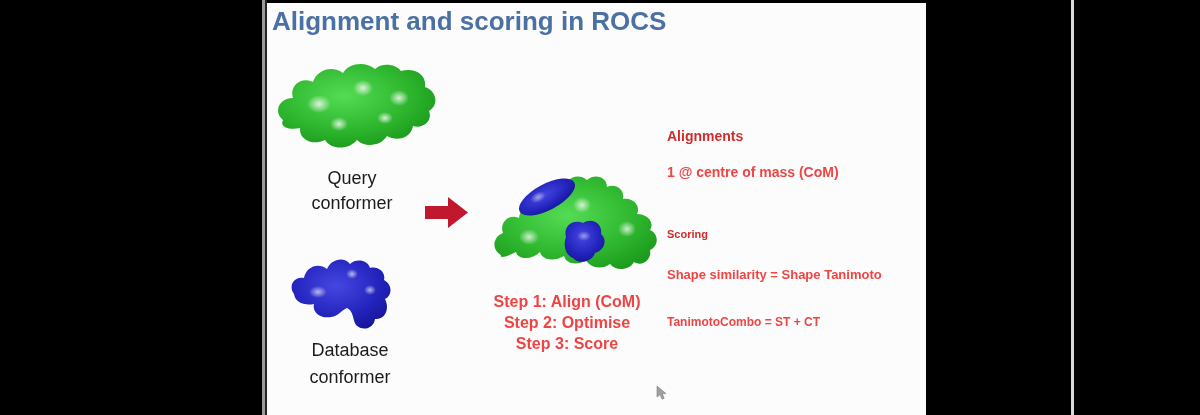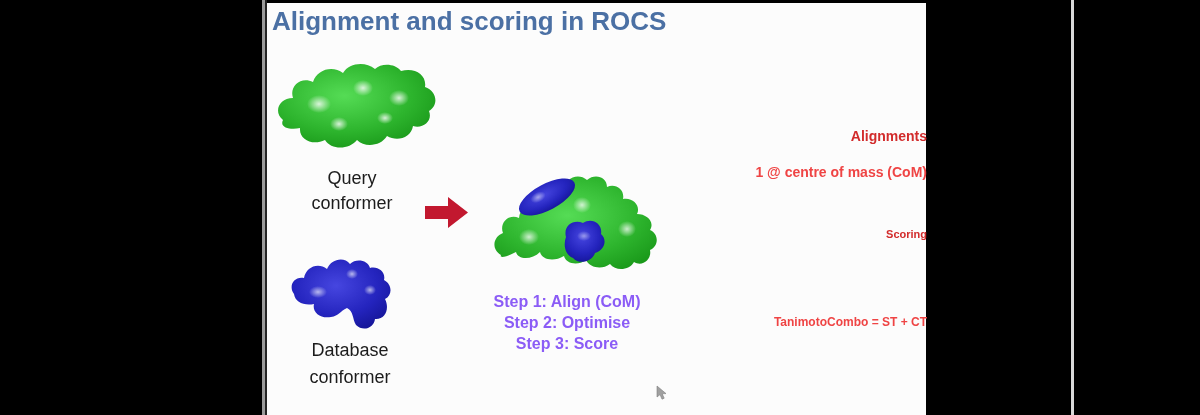--- a/index.html
+++ b/index.html
@@ -36,7 +36,7 @@
     position:absolute;left:200px;top:288px;width:200px;text-align:center;
     color:#8b5cf6;font-weight:bold;font-size:16px;line-height:21px;
   }
-  .rcol{position:absolute;left:400px;width:260px;text-align:right;font-weight:bold;}
+  .rcol{position:absolute;left:400px;width:260px;text-align:left;font-weight:bold;}
   .rcol-red{color:#d22b2b;}
   .rcol-dark{color:#ef4444;}
   .alignments-heading{top:125px;font-size:14px;}

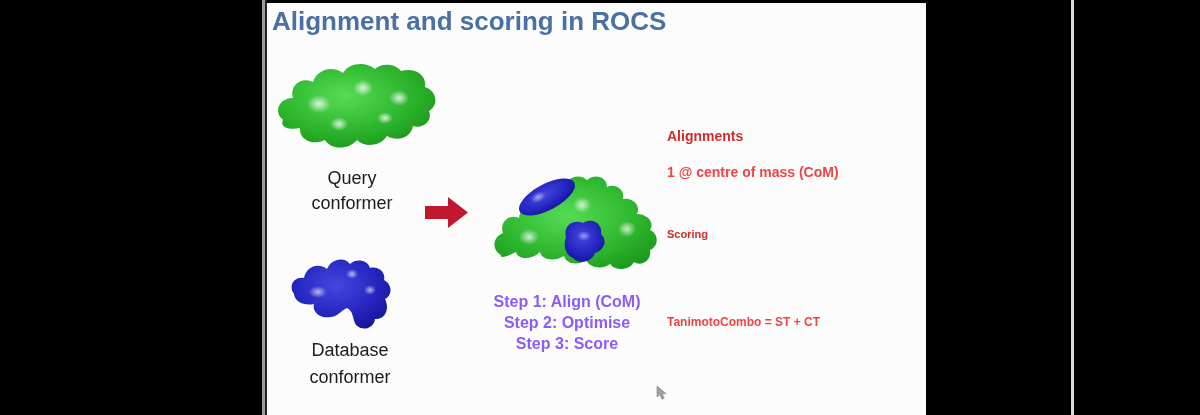--- a/index.html
+++ b/index.html
@@ -163,6 +163,7 @@
     <div class="rcol rcol-red alignments-heading">Alignments</div>
     <div class="rcol rcol-dark alignment-detail">1 @ centre of mass (CoM)</div>
     <div class="rcol rcol-red scoring-heading">Scoring</div>
+    <div class="rcol rcol-dark scoring-line1">Shape similarity = Shape Tanimoto</div>
     <div class="rcol rcol-dark scoring-line3">TanimotoCombo = ST + CT</div>
 
     <div class="cursor-wrap">

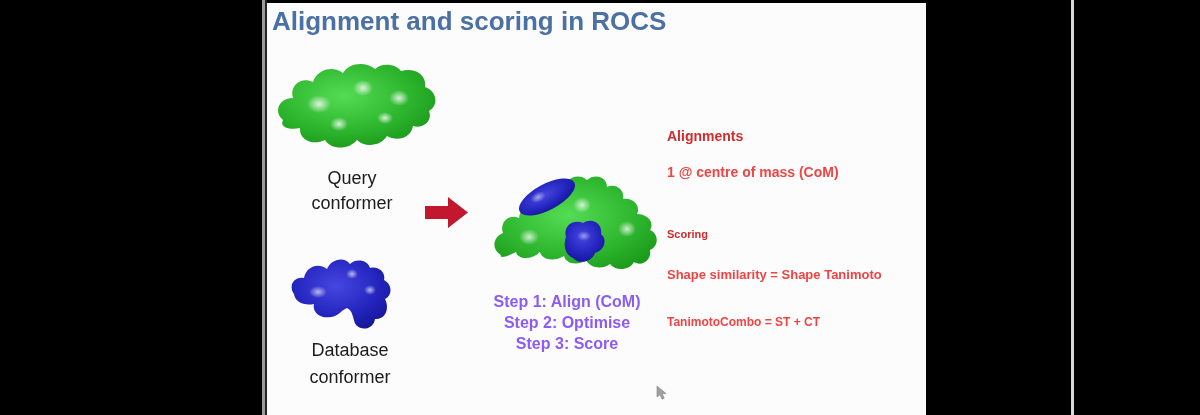--- a/index.html
+++ b/index.html
@@ -34,7 +34,7 @@
   .arrow-wrap{position:absolute;left:156px;top:191px;width:47px;height:37px;}
   .steps-block{
     position:absolute;left:200px;top:288px;width:200px;text-align:center;
-    color:#8b5cf6;font-weight:bold;font-size:16px;line-height:21px;
+    color:#ef4444;font-weight:bold;font-size:16px;line-height:21px;
   }
   .rcol{position:absolute;left:400px;width:260px;text-align:left;font-weight:bold;}
   .rcol-red{color:#d22b2b;}

